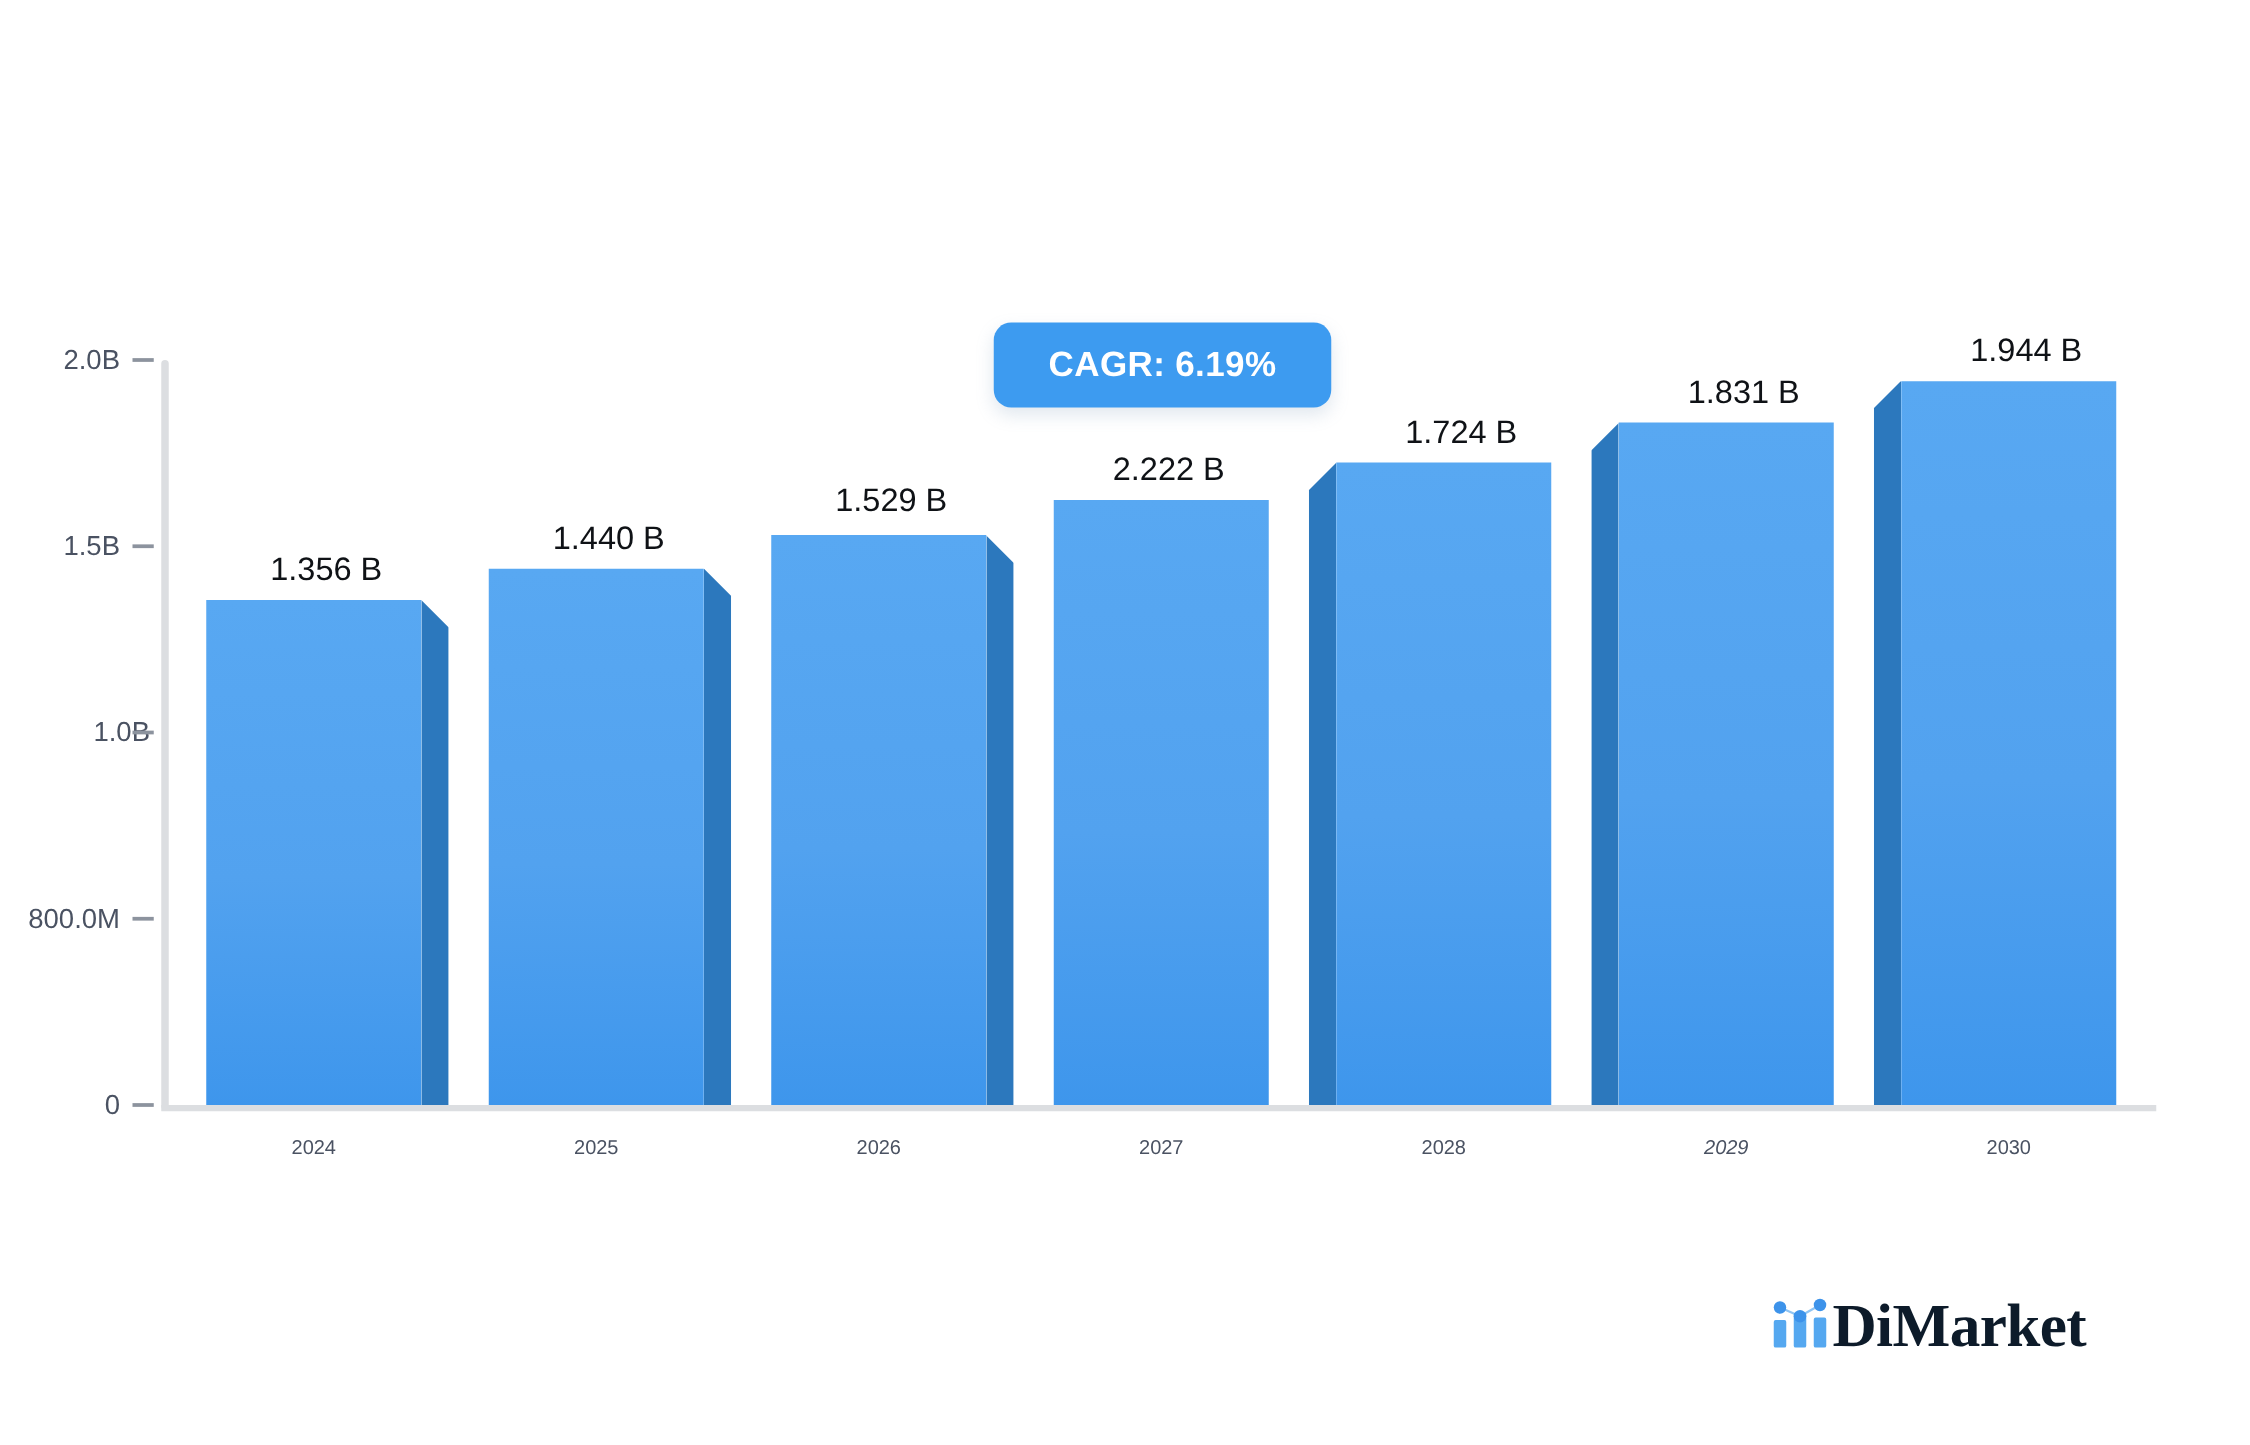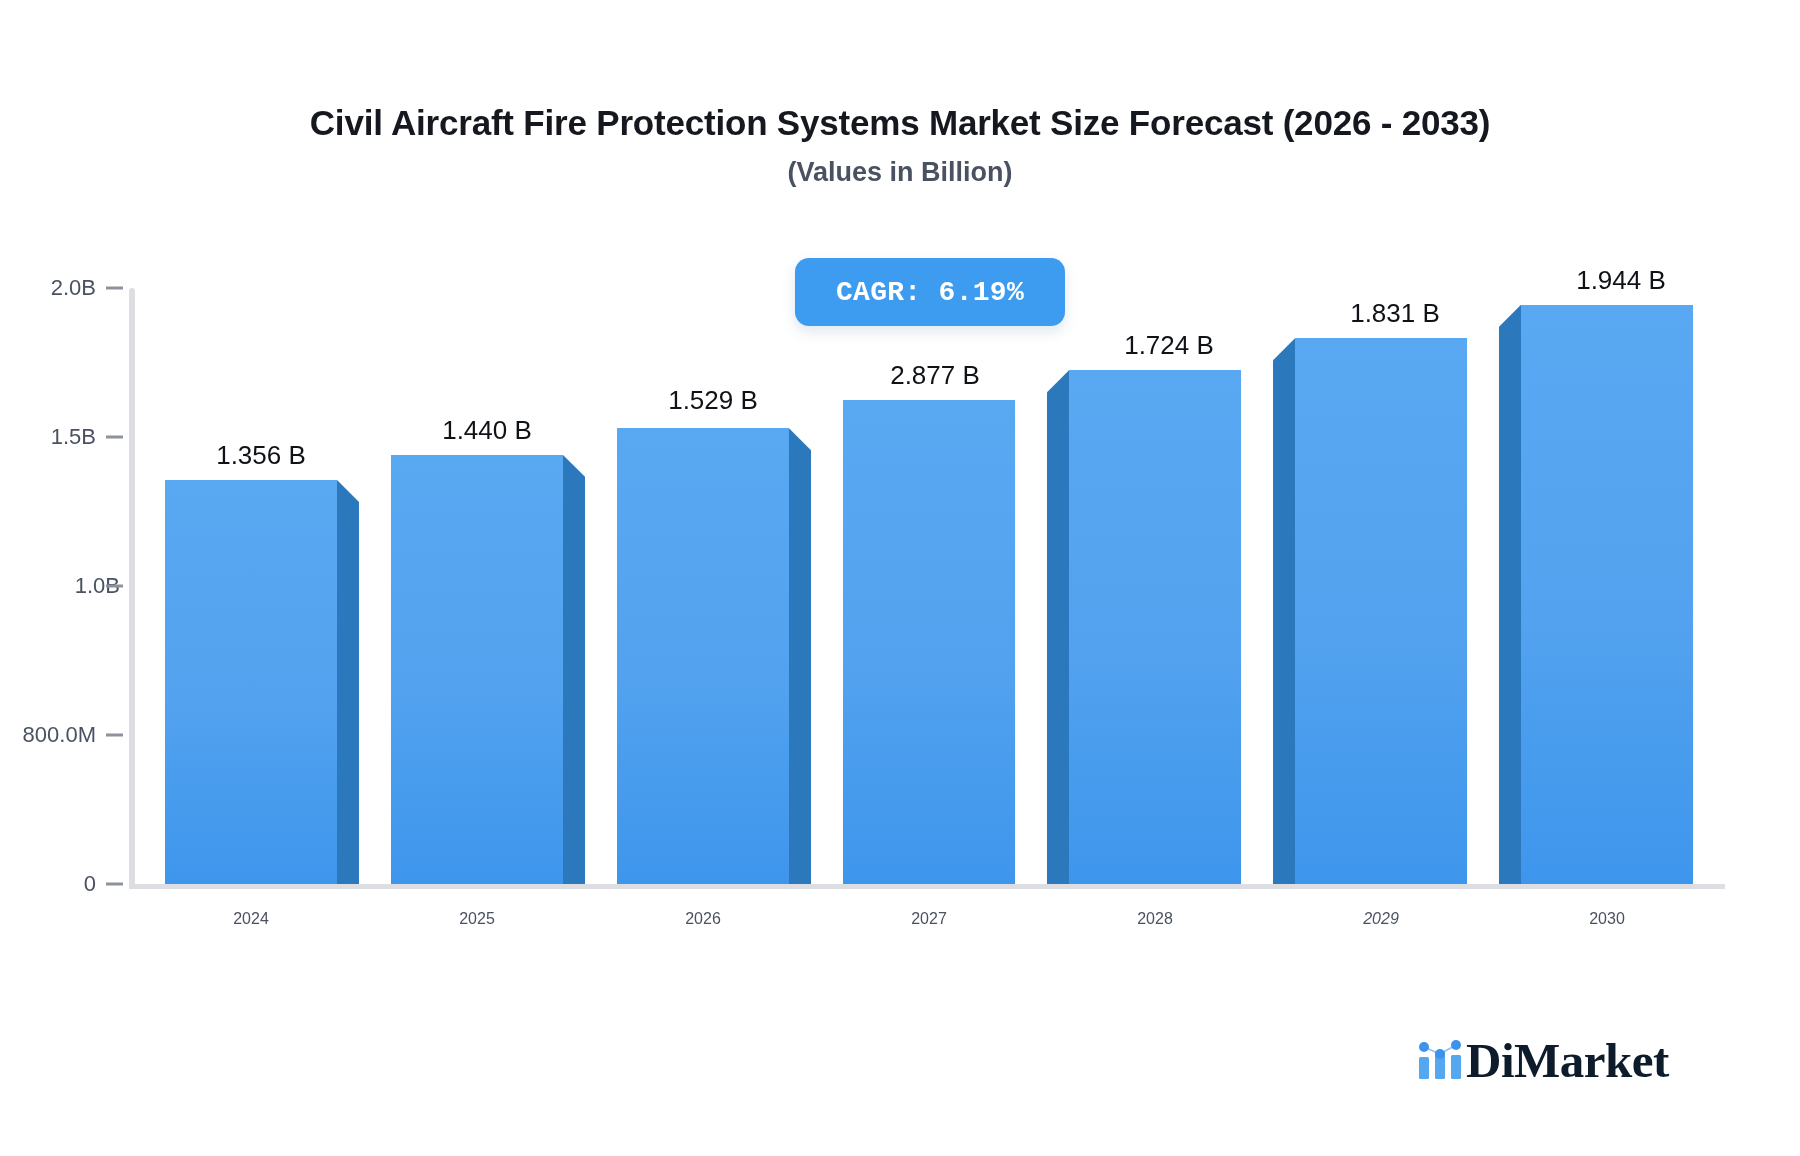--- a/index.html
+++ b/index.html
@@ -179,10 +179,6 @@
 
 <div id="chart-root">
 
-  <div class="title-block">
-    <div class="chart-title">Civil Aircraft Fire Protection Systems Market Size Forecast (2026 - 2033)</div>
-    <div class="chart-subtitle">(Values in Billion)</div>
-  </div>
 
   <div class="cagr-badge">
     <span class="cagr-text">CAGR: 6.19%</span>

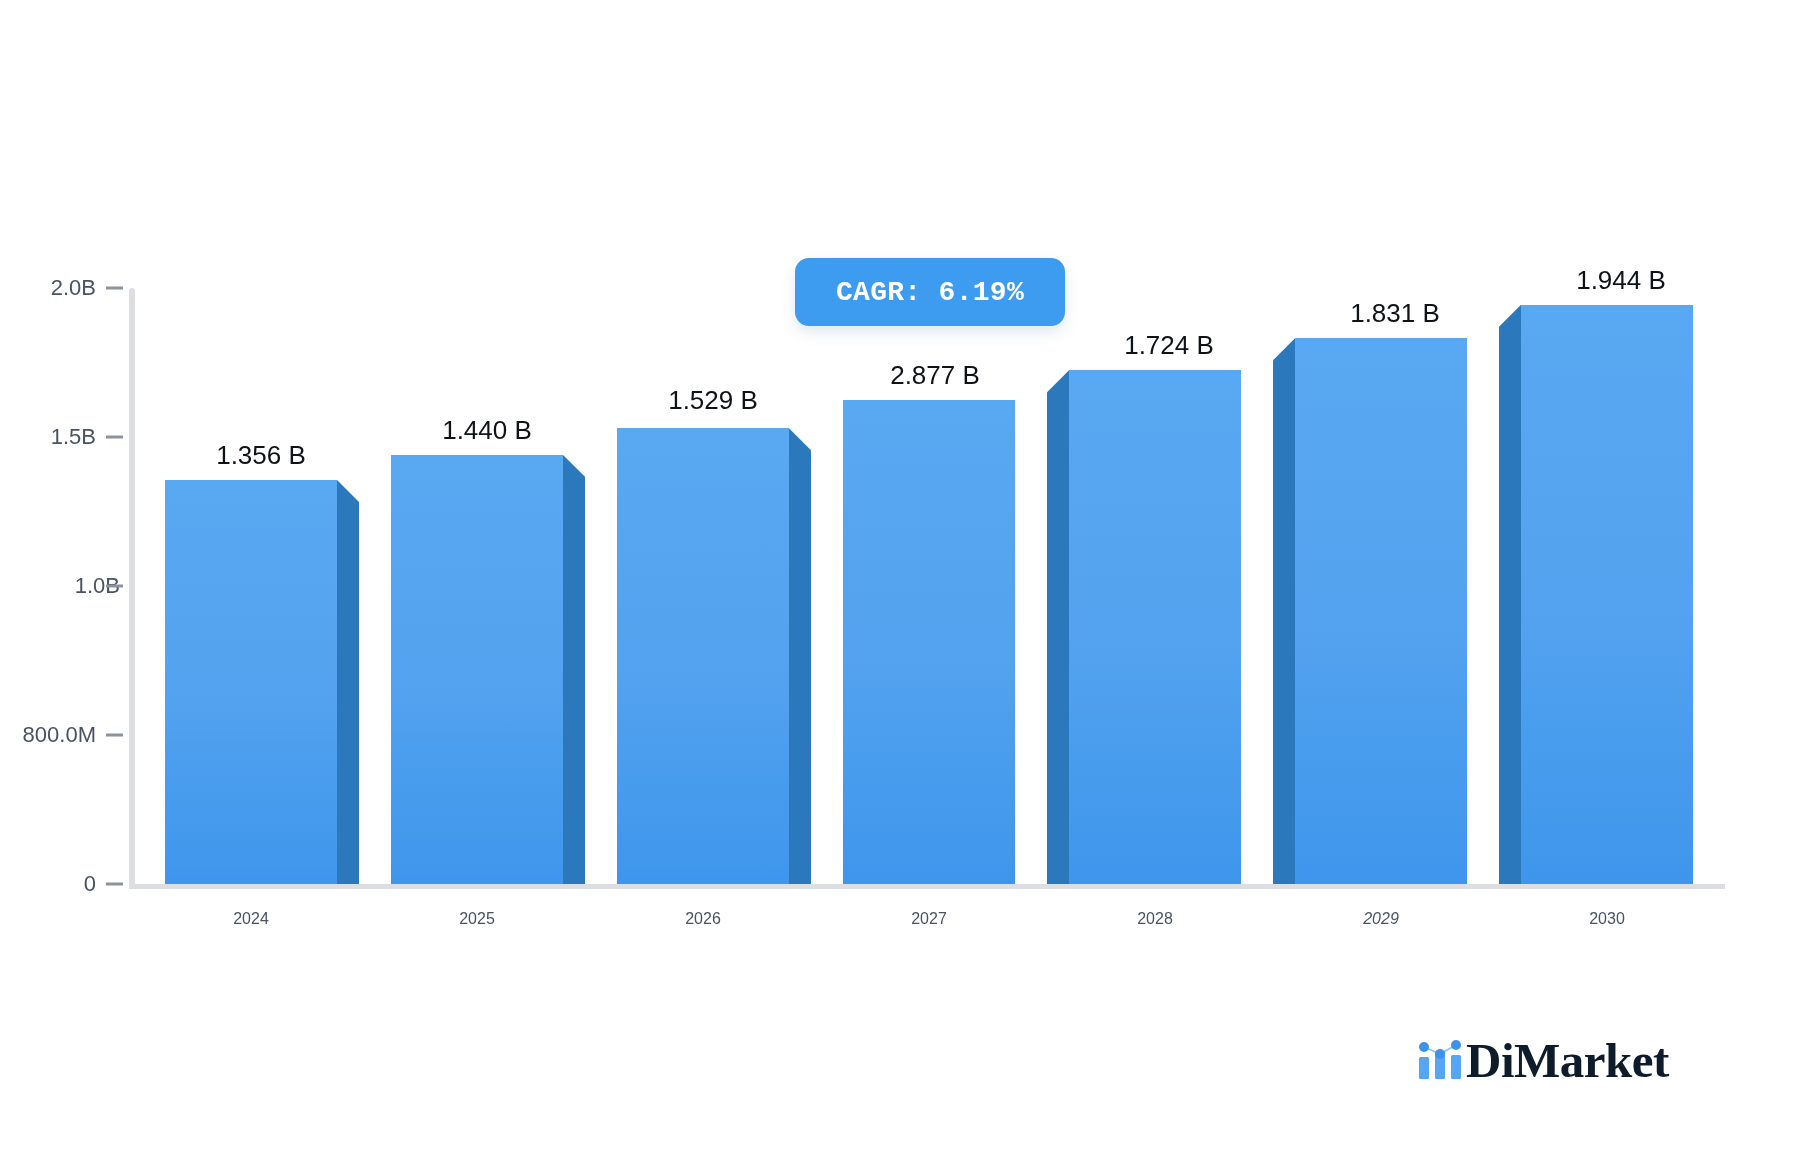--- a/index.html
+++ b/index.html
@@ -67,7 +67,7 @@
     font-size: 28px;
     font-weight: bold;
     letter-spacing: 0.3px;
-    font-family: Liberation Mono, monospace;
+    font-family: Liberation Sans, sans-serif;
   }
 
   

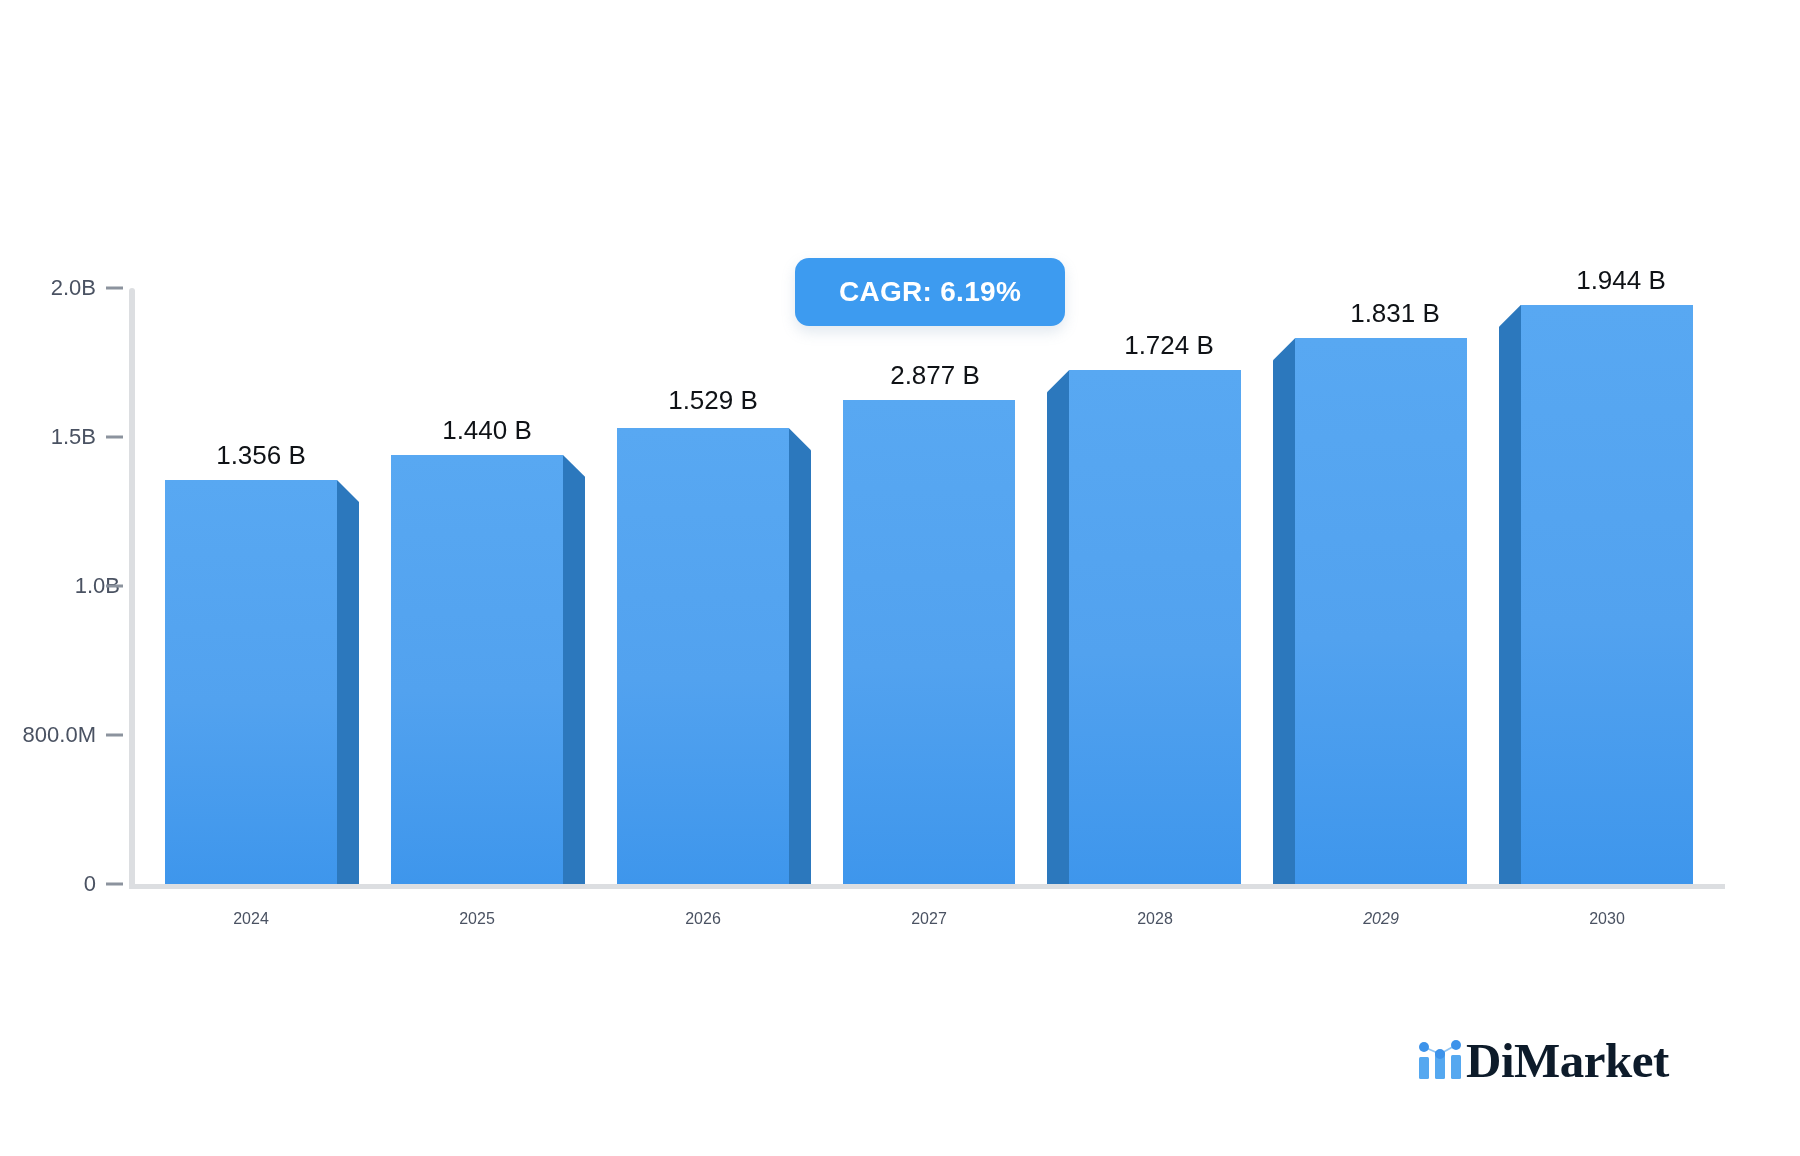--- a/index.html
+++ b/index.html
@@ -227,7 +227,7 @@
         <div class="bar-group" style="left: 843px; width: 172px; height: 483.952px; top: 400.048px; bottom: auto; position: absolute;">
           <div class="bar-face" style="height: 483.952px;"></div>
         </div>
-        <div class="bar-label" style="top: 360.048px; left: 935px; transform: translateX(-50%);">2.877 B</div>
+        <div class="bar-label" style="top: 360.048px; left: 935px; transform: translateX(-50%);">2.222 B</div>
         <div class="bar-group" style="left: 1069px; width: 172px; height: 513.752px; top: 370.248px; bottom: auto; position: absolute;">
           <div class="bar-side" style="width: 22px; left: -22px; top: 0px; height: 513.752px; clip-path: polygon(0px 4.28222%, 100% 0px, 100% 100%, 0px 100%);"></div>
           <div class="bar-face" style="height: 513.752px;"></div>

